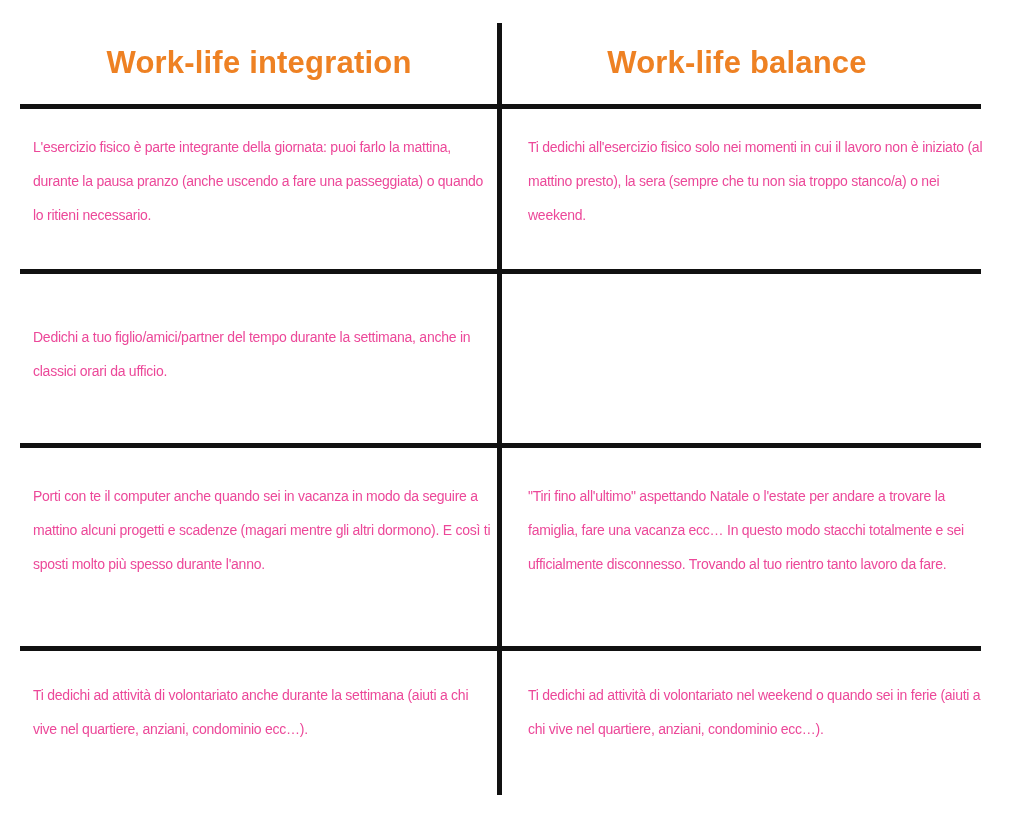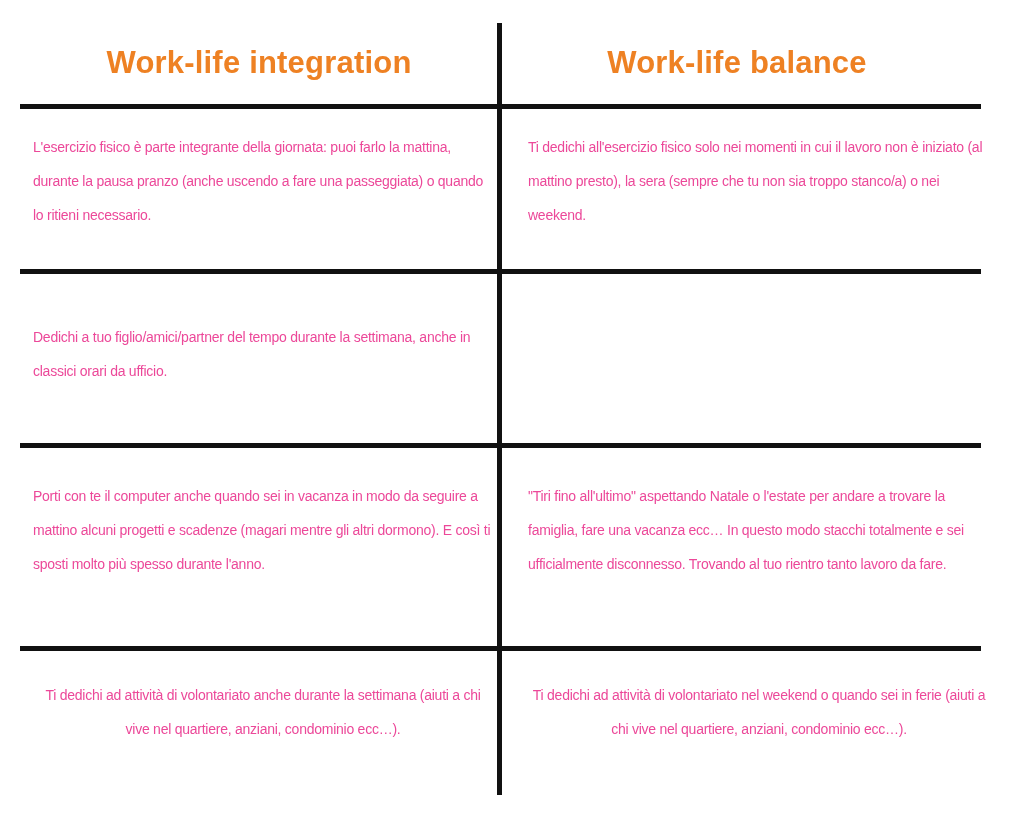--- a/index.html
+++ b/index.html
@@ -60,7 +60,7 @@
   .row1 { top: 130px; }
   .row2 { top: 305px; margin-top: 15px; }
   .row3 { top: 479px; }
-  .row4 { top: 678px; text-align: center; }
+  .row4 { top: 678px; }
 </style>
 </head>
 <body>

